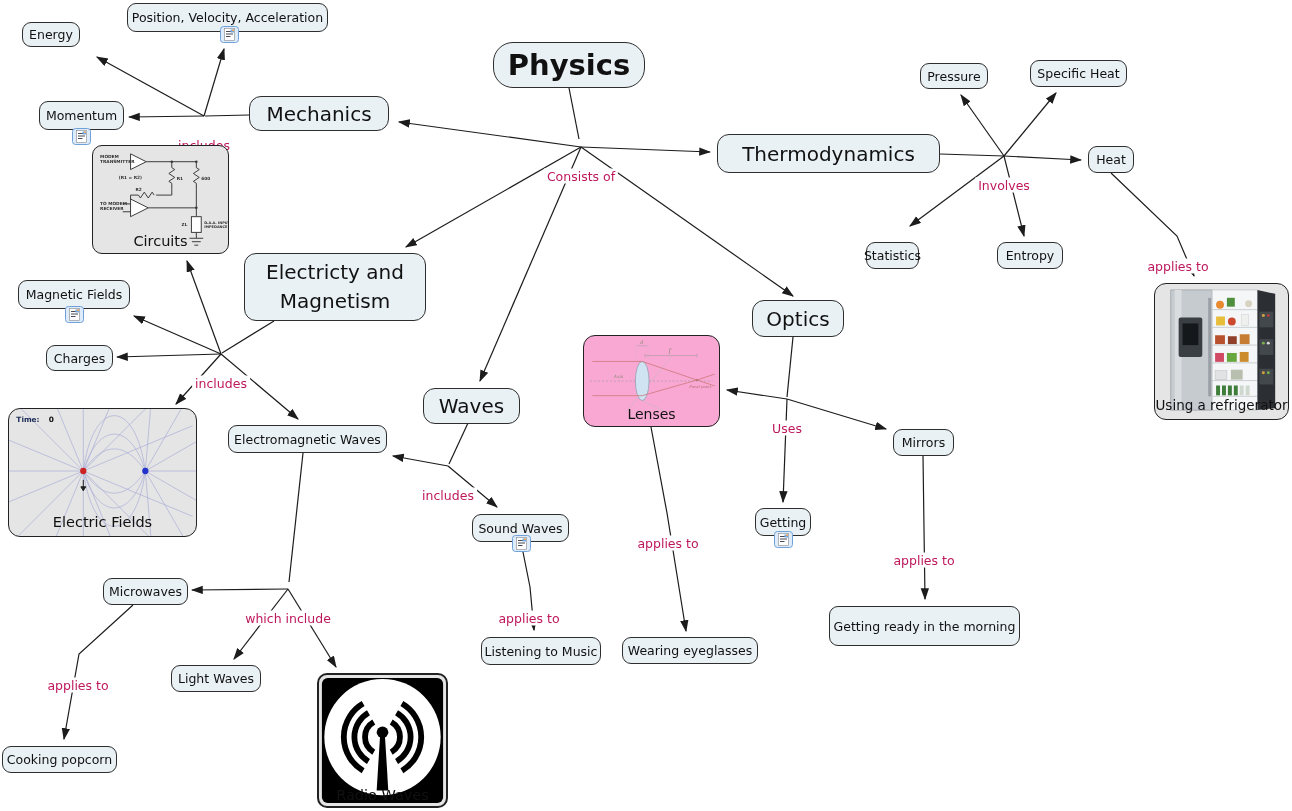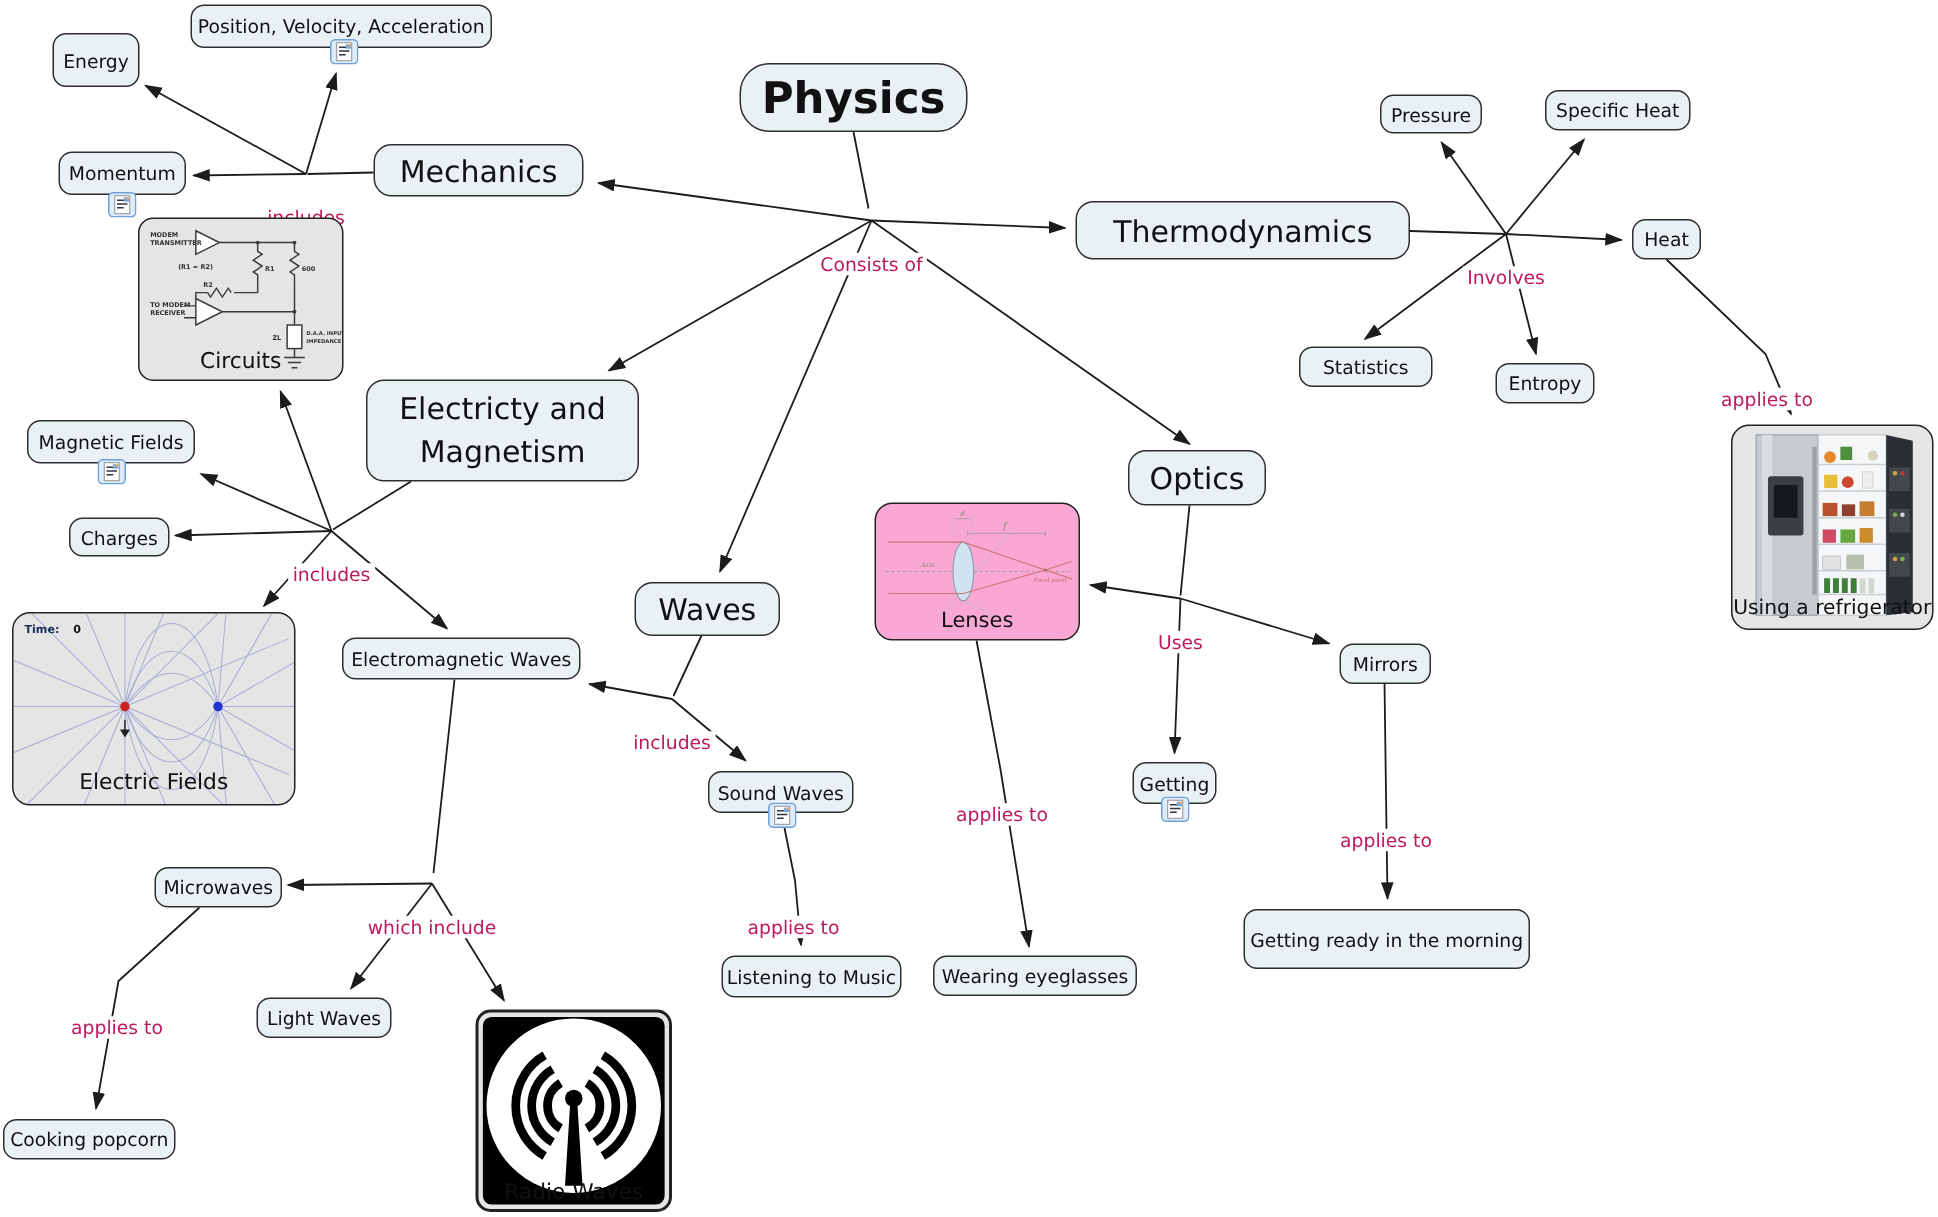--- a/index.html
+++ b/index.html
@@ -104,7 +104,7 @@
   <div class="node lg" style="left:423px;top:388px;width:97px;height:36px">Waves</div>
   <div class="node lg" style="left:752px;top:300px;width:92px;height:37px">Optics</div>
 
-  <div class="node" style="left:35px;top:22px;width:58px;height:36px">Energy</div>
+  <div class="node" style="left:22px;top:22px;width:58px;height:25px">Energy</div>
   <div class="node" style="left:127px;top:3px;width:201px;height:29px">Position, Velocity, Acceleration</div>
   <div class="node" style="left:39px;top:101px;width:85px;height:29px">Momentum</div>
   <div class="node" style="left:920px;top:63px;width:68px;height:26px">Pressure</div>

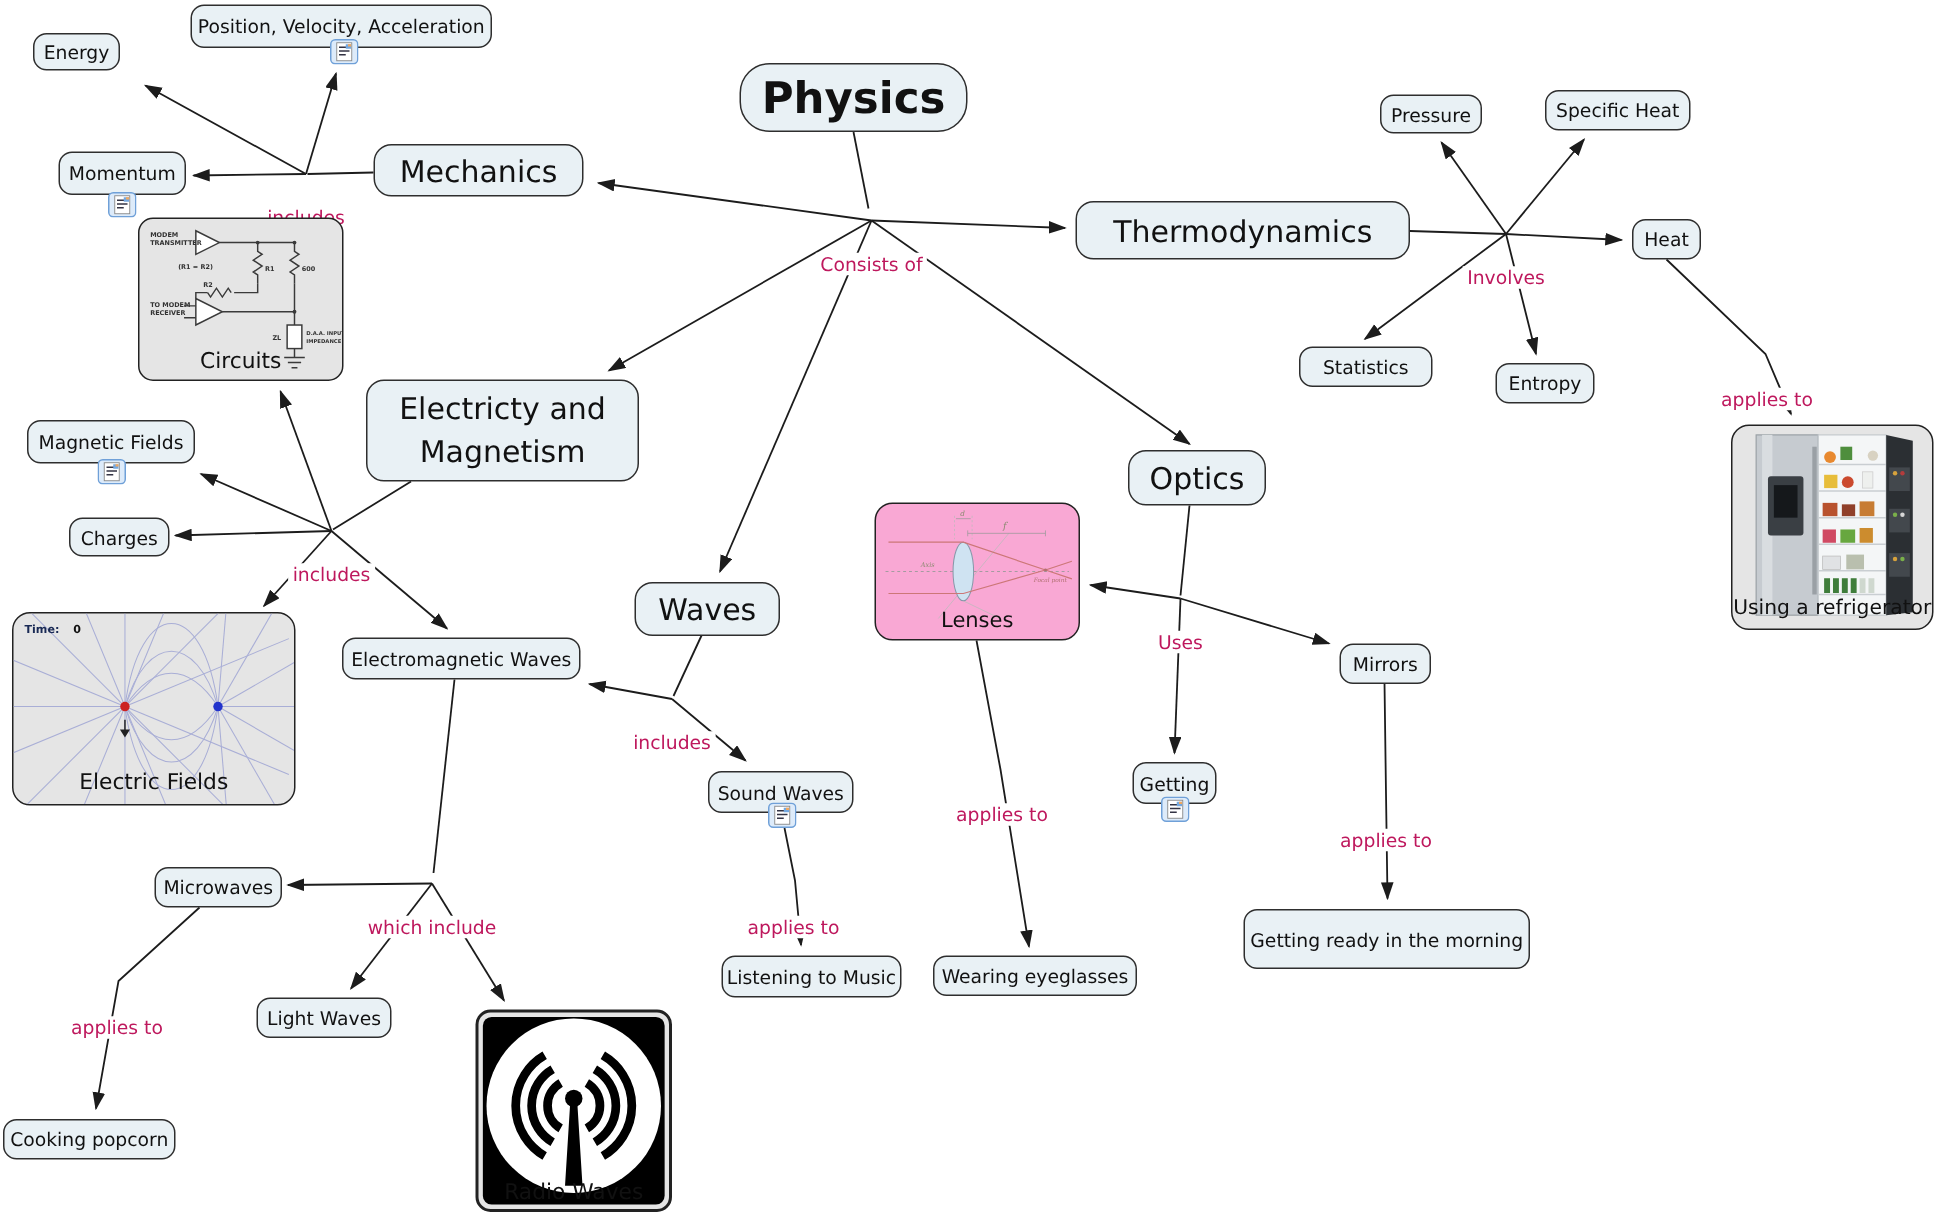--- a/index.html
+++ b/index.html
@@ -110,7 +110,7 @@
   <div class="node" style="left:920px;top:63px;width:68px;height:26px">Pressure</div>
   <div class="node" style="left:1030px;top:60px;width:97px;height:27px">Specific Heat</div>
   <div class="node" style="left:1088px;top:146px;width:46px;height:27px">Heat</div>
-  <div class="node" style="left:866px;top:231px;width:89px;height:27px">Statistics</div>
+  <div class="node" style="left:866px;top:242px;width:53px;height:27px">Statistics</div>
   <div class="node" style="left:997px;top:242px;width:66px;height:27px">Entropy</div>
   <div class="node" style="left:18px;top:280px;width:112px;height:29px">Magnetic Fields</div>
   <div class="node" style="left:46px;top:345px;width:67px;height:26px">Charges</div>

